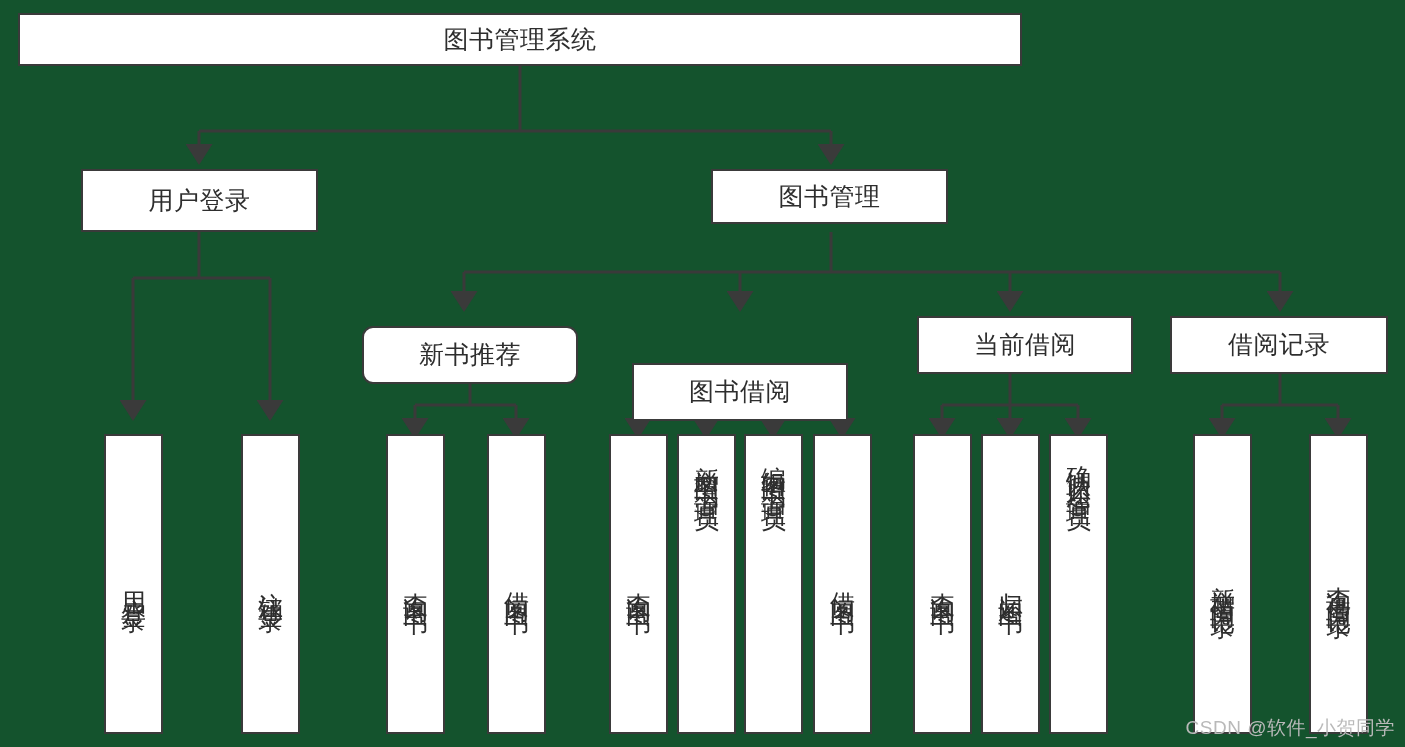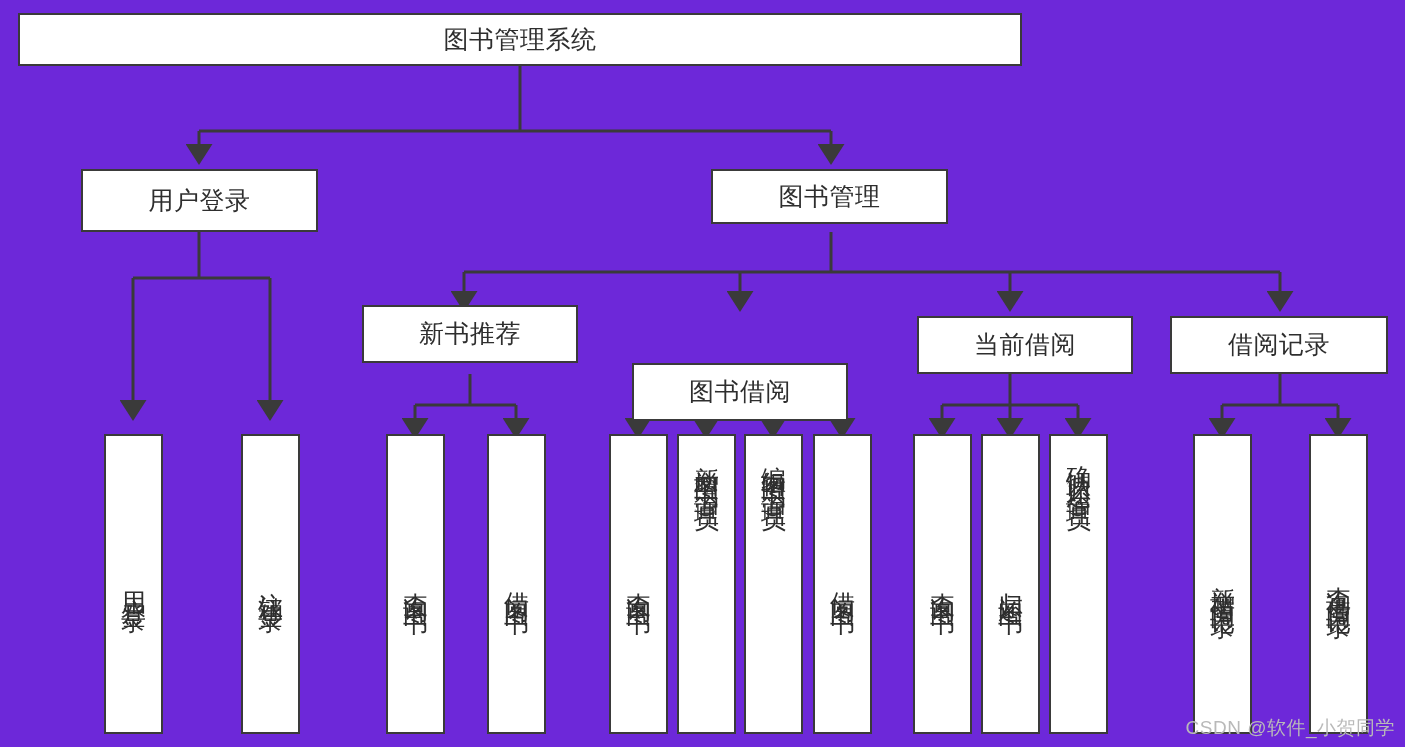--- a/index.html
+++ b/index.html
@@ -18,7 +18,7 @@
     position: relative;
     width: 1405px;
     height: 747px;
-    background: #6d28d9;
+    background: #14532d;
   }
   svg#connectors {
     position: absolute;

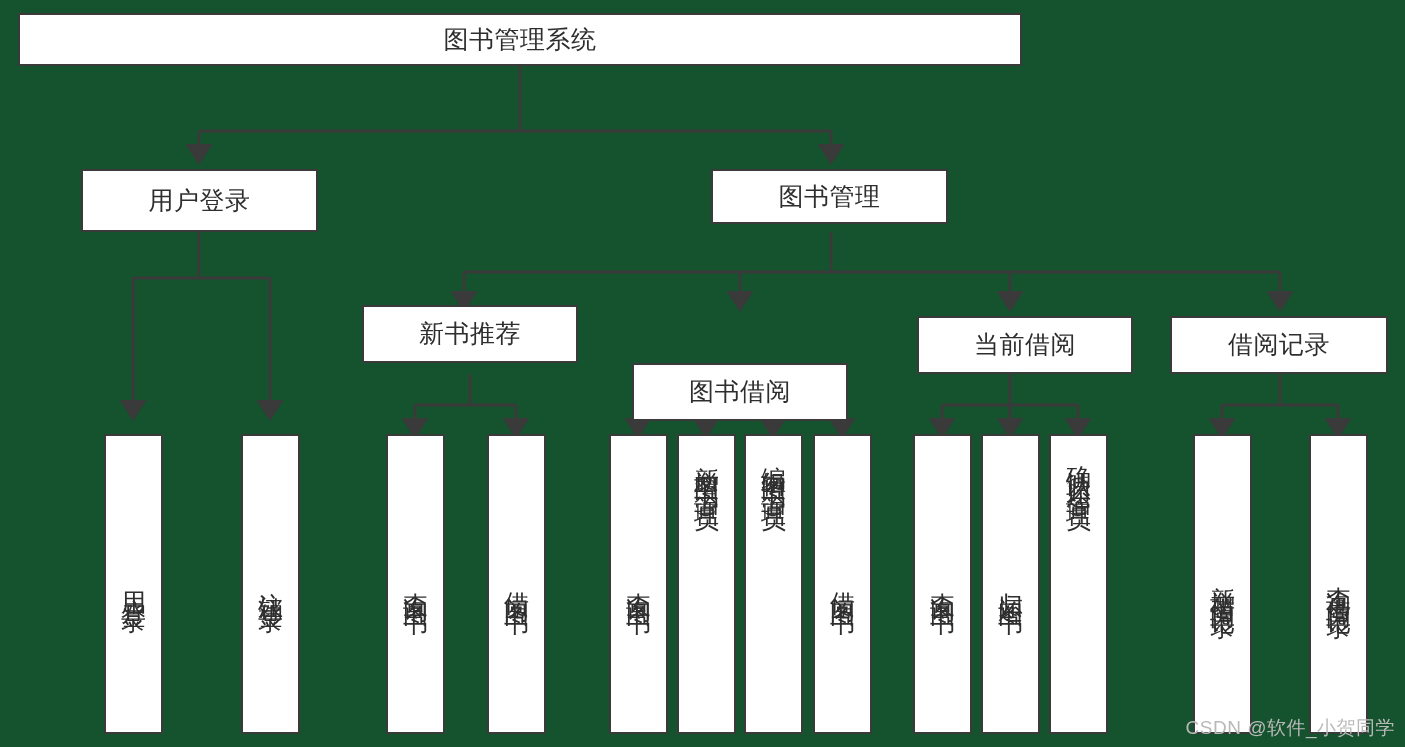--- a/index.html
+++ b/index.html
@@ -141,7 +141,7 @@
     <span class="node-label">图书管理</span>
   </div>
 
-  <div class="node horizontal" style="left:362px; top:305px; width:216px; height:58px;">
+  <div class="node horizontal" style="left:362px; top:326px; width:216px; height:58px;border-radius:11px;">
     <span class="node-label">新书推荐</span>
   </div>
 

